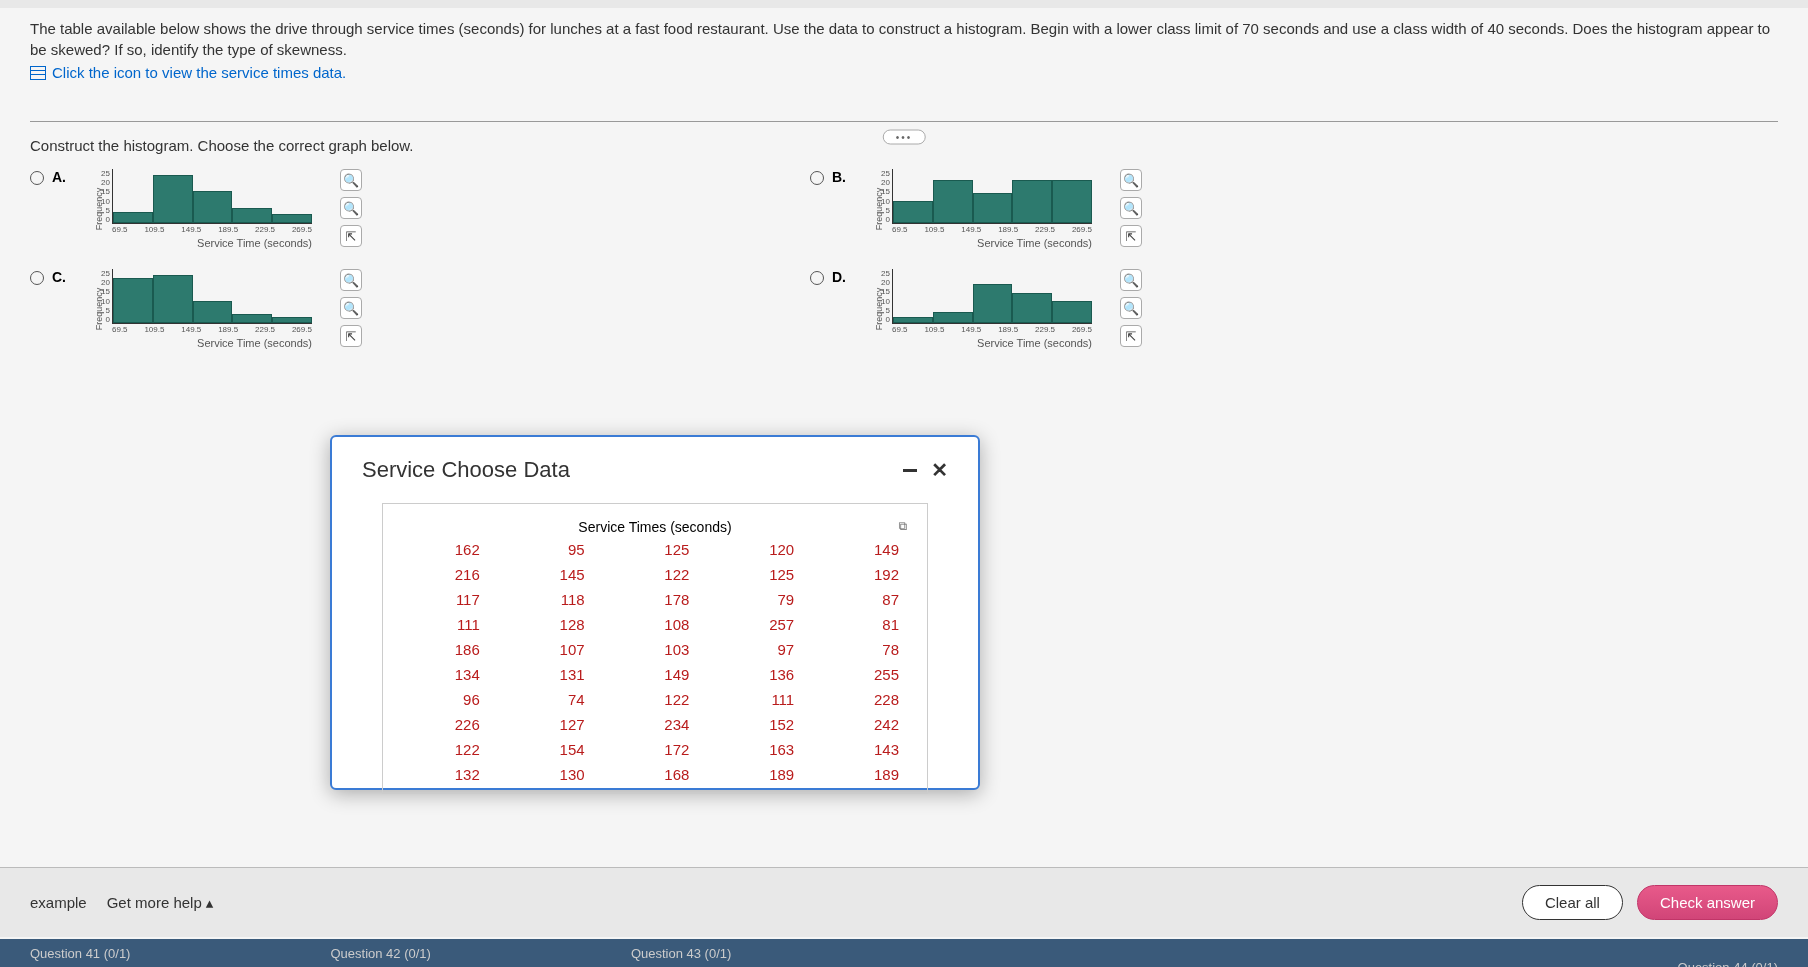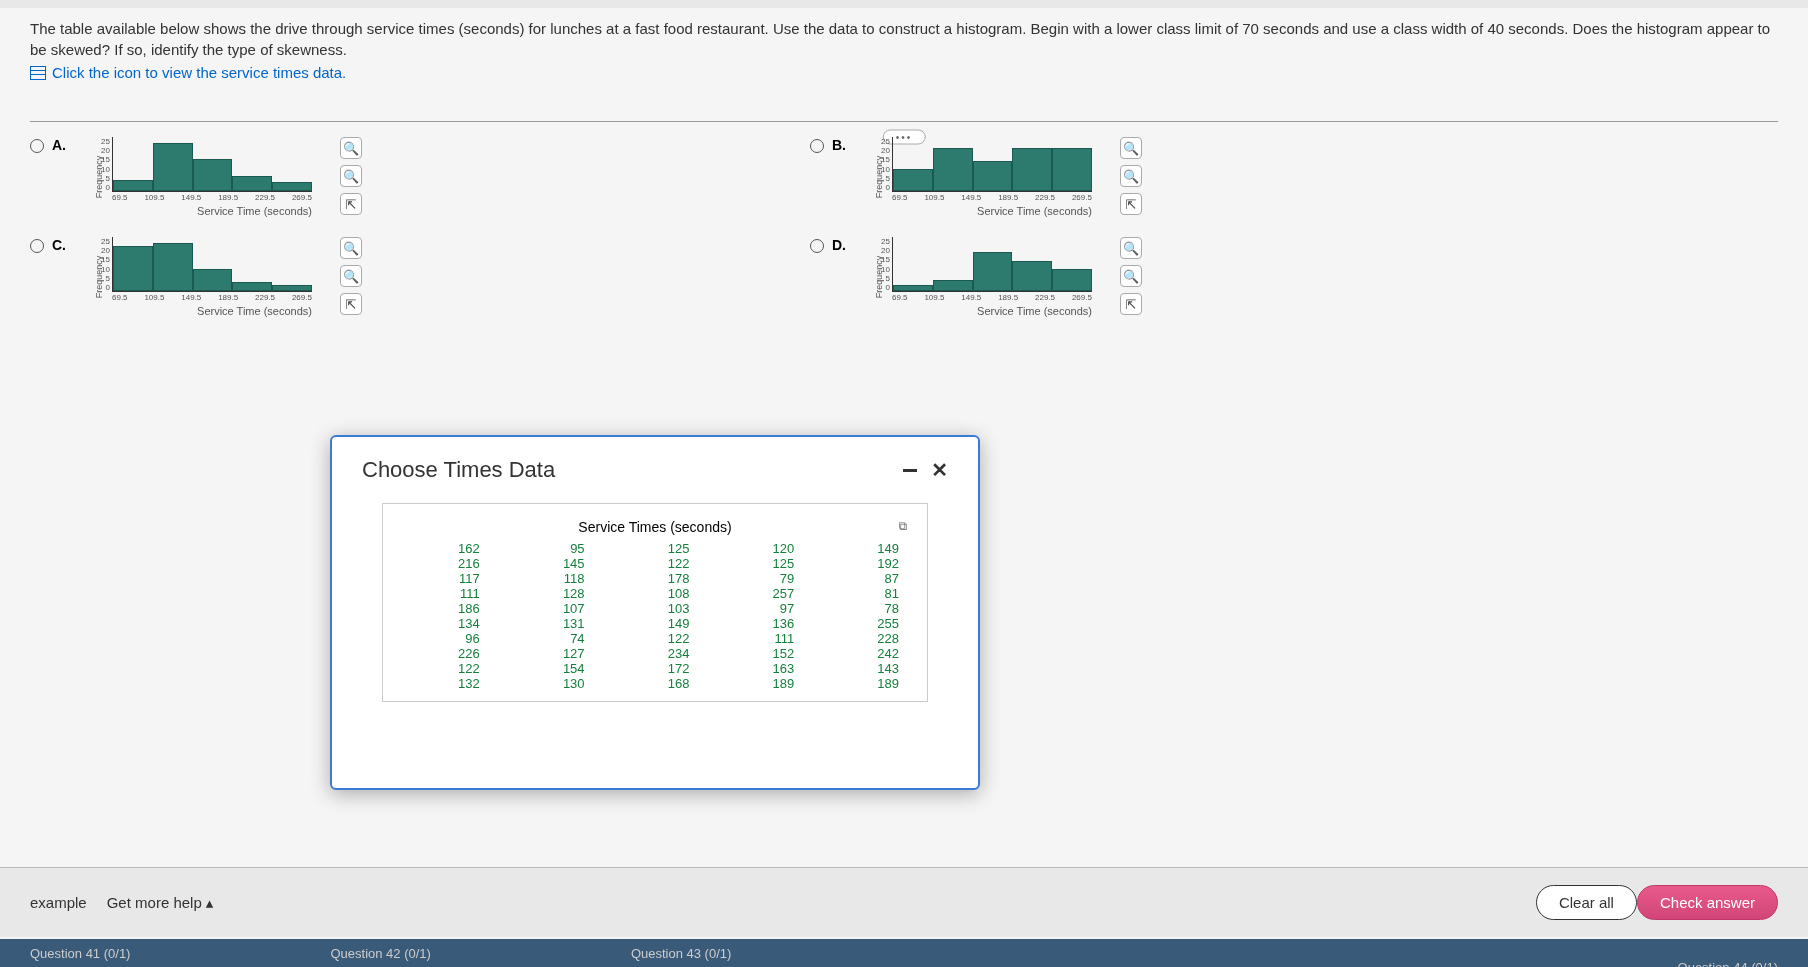--- a/index.html
+++ b/index.html
@@ -288,6 +288,7 @@
     <div class="ellipsis-pill">•••</div>
   </div>
 
+  <div class="question-text">Construct the histogram. Choose the correct graph below.</div>
 
   <div class="options-grid">
 

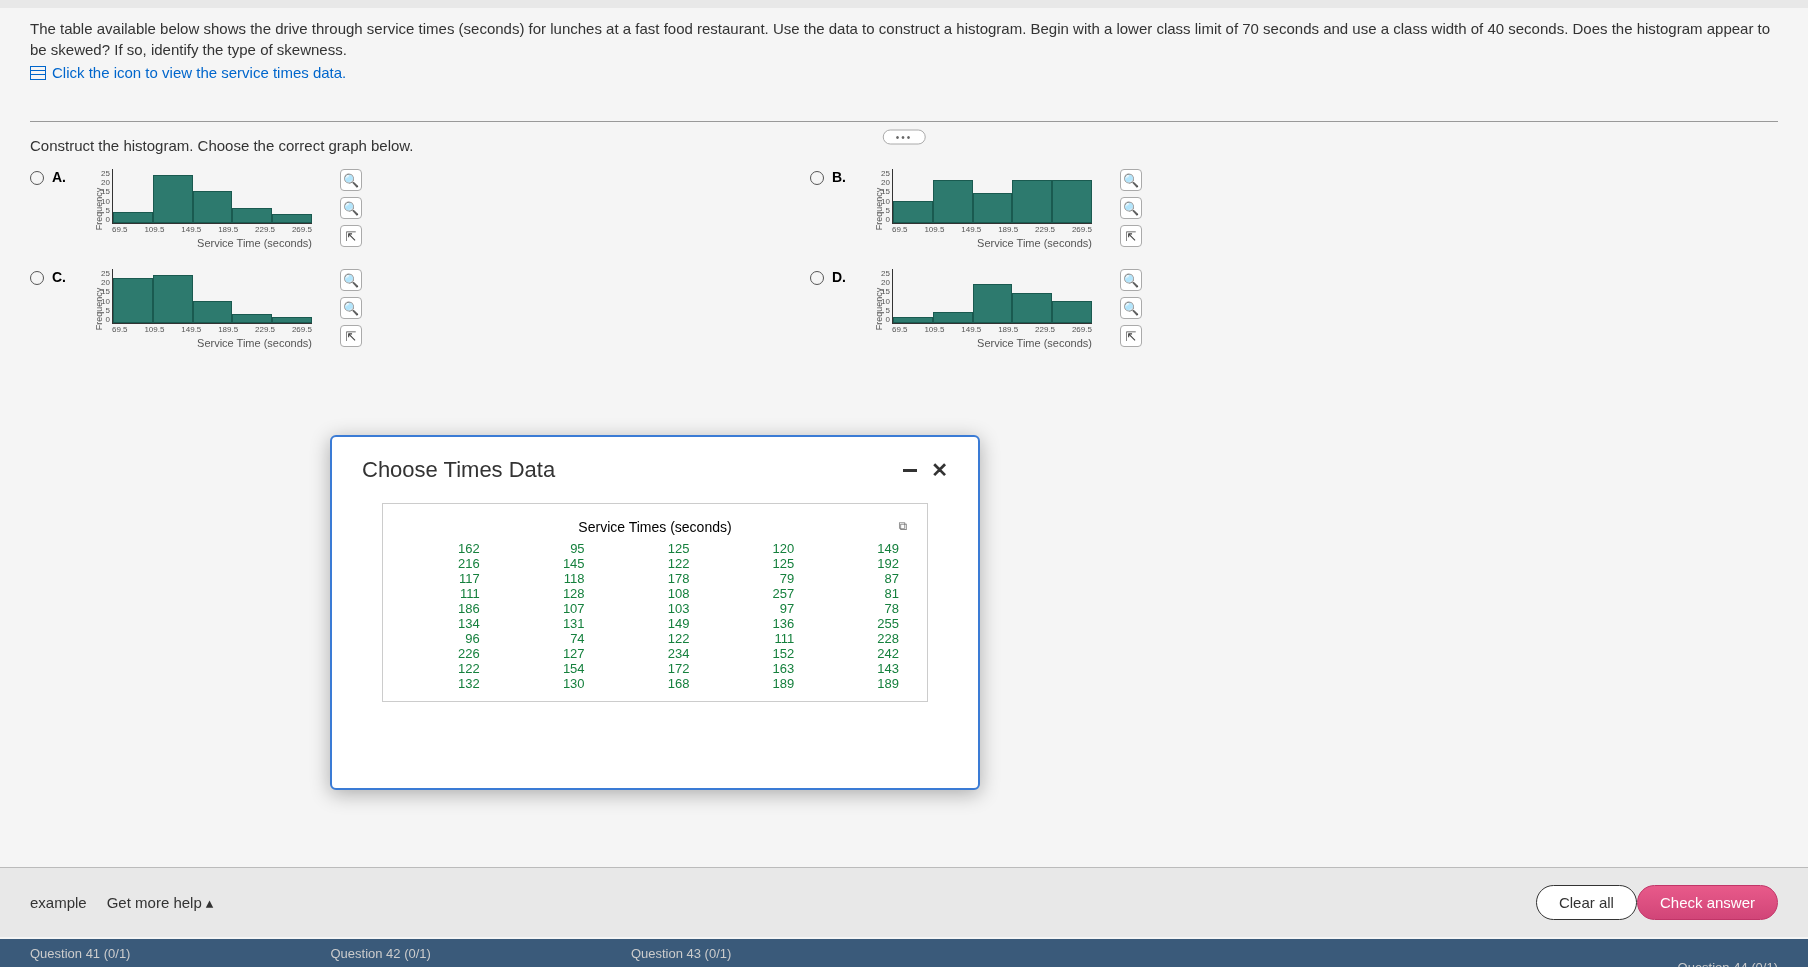--- a/index.html
+++ b/index.html
@@ -452,7 +452,7 @@
 
 <div class="modal">
   <div class="modal-header">
-    <div class="modal-title">Choose Times Data</div>
+    <div class="modal-title">Service Choose Data</div>
     <div class="modal-controls">
       <div class="min-icon"></div>
       <div class="close-icon">✕</div>

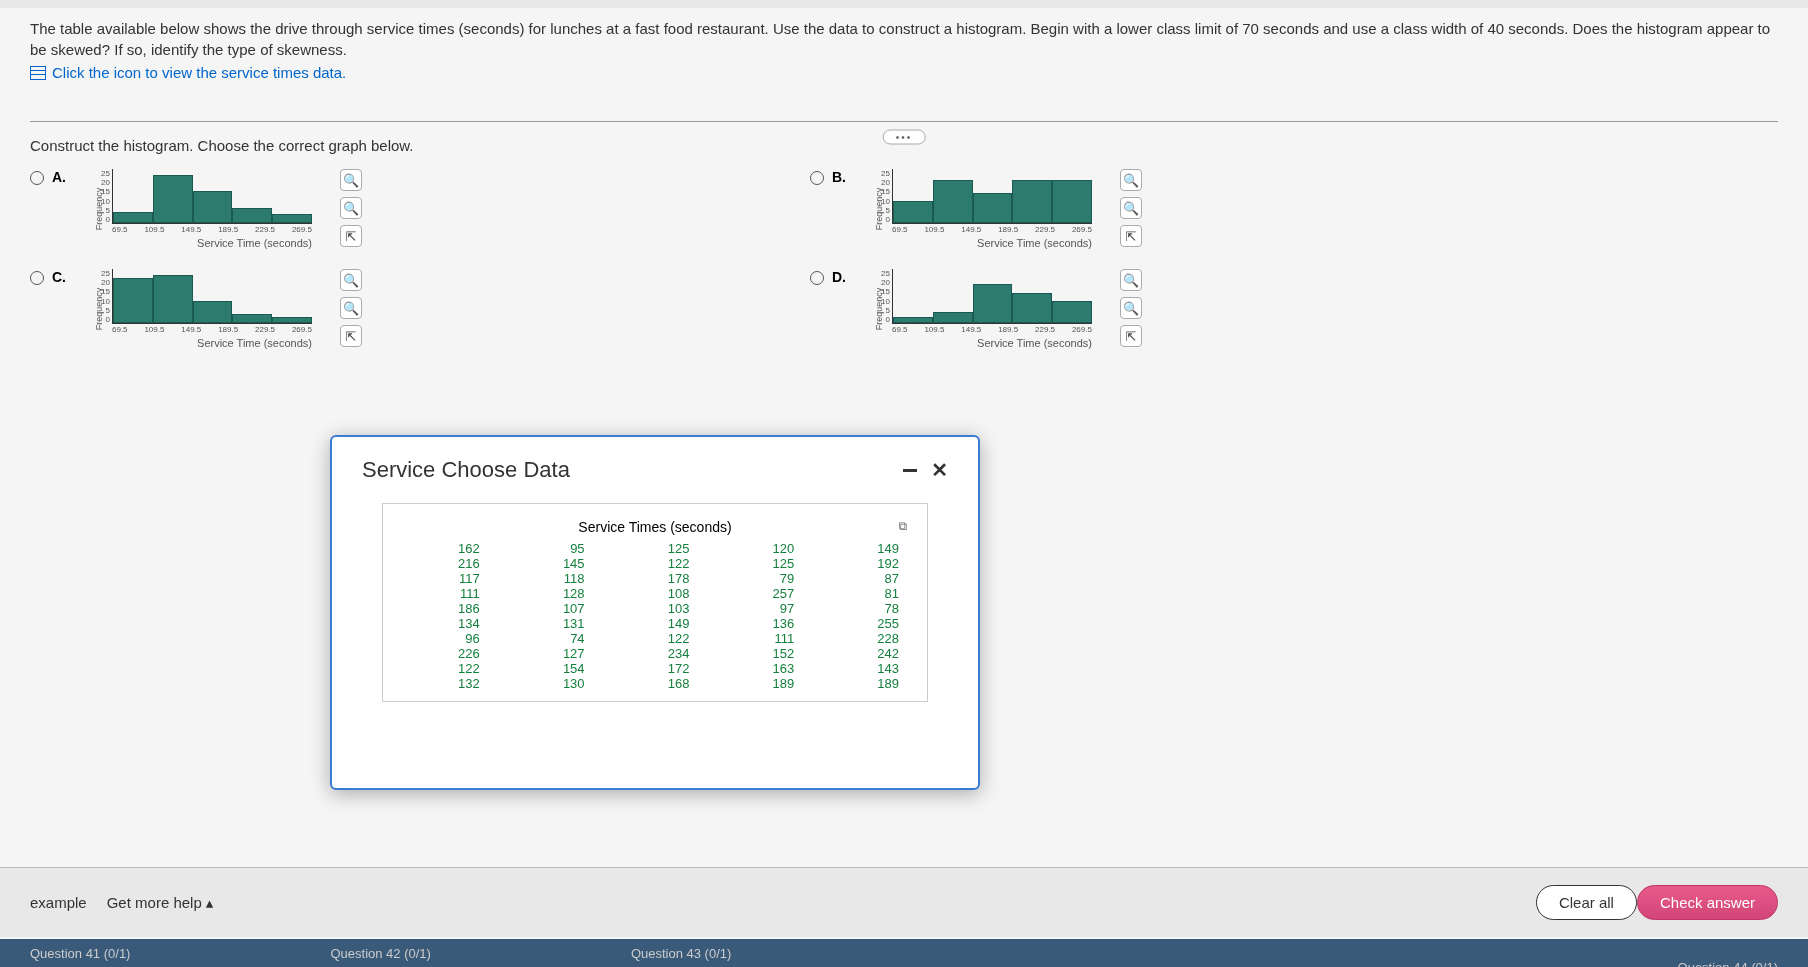--- a/index.html
+++ b/index.html
@@ -214,9 +214,9 @@
     .data-grid {
       display: grid;
       grid-template-columns: repeat(5, 1fr);
-      gap: 0 20px;
-      font-size: 13px;
-      color: #15803d;
+      gap: 8px 20px;
+      font-size: 15px;
+      color: #b91c1c;
     }
     .data-grid span { text-align: right; padding: 0 8px; }
     

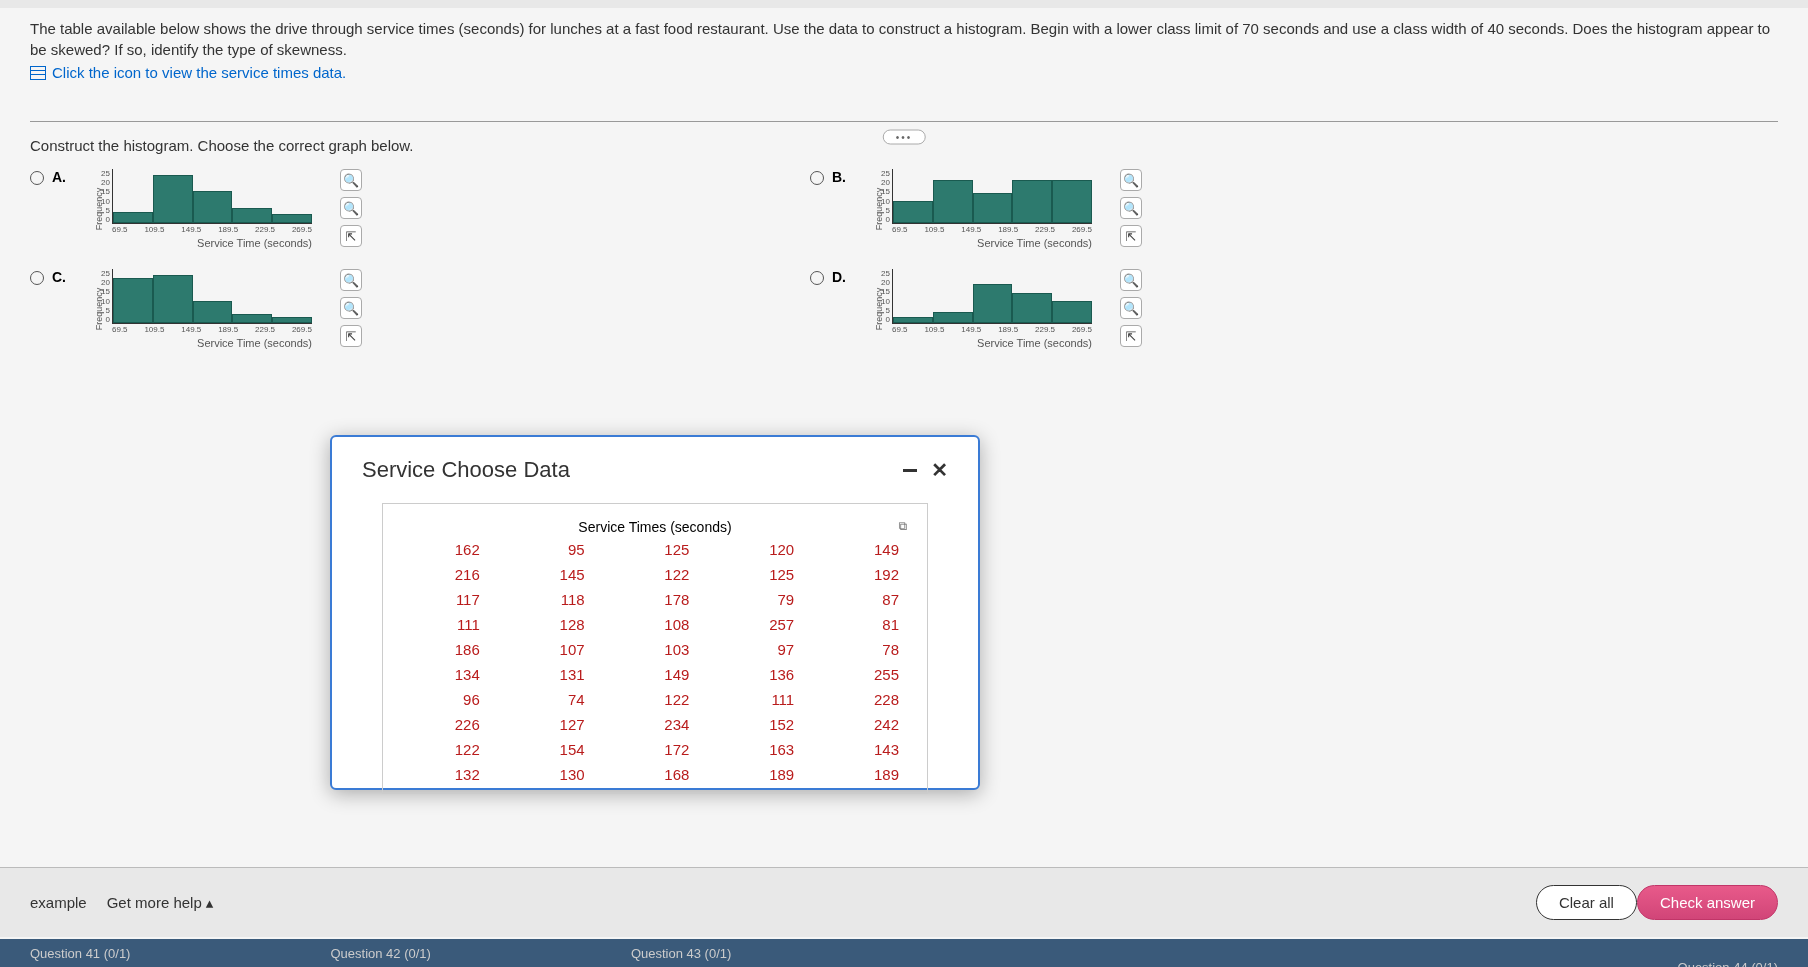--- a/index.html
+++ b/index.html
@@ -236,7 +236,7 @@
     .bottom-left { display: flex; gap: 20px; font-size: 15px; }
     .bottom-left a { color: #333; text-decoration: none; cursor: pointer; }
     .help-link { display: flex; align-items: center; gap: 4px; }
-    .bottom-right { display: flex; gap: 0; }
+    .bottom-right { display: flex; gap: 14px; }
     .btn {
       padding: 8px 22px;
       border-radius: 20px;

